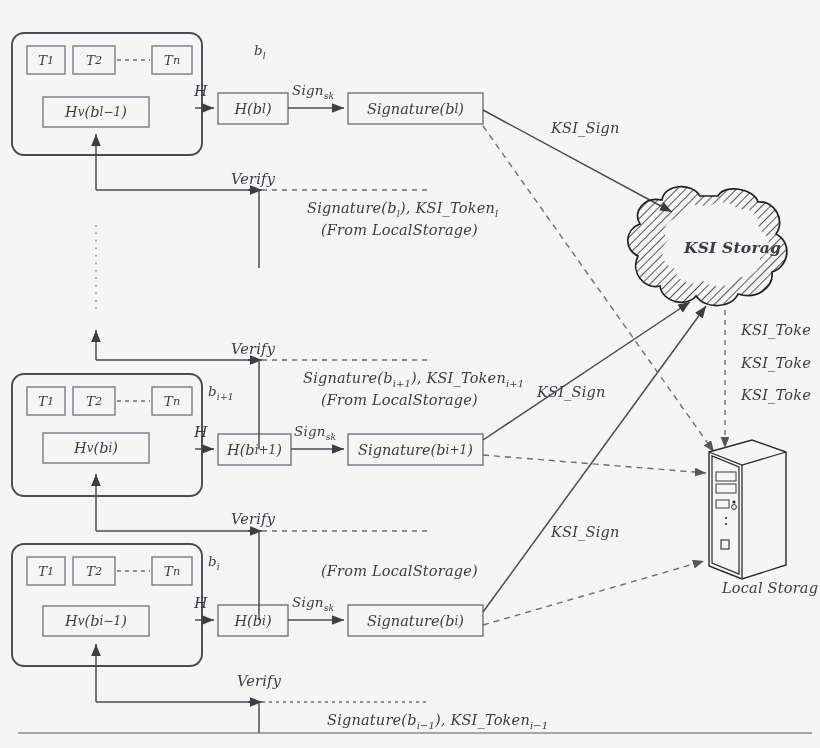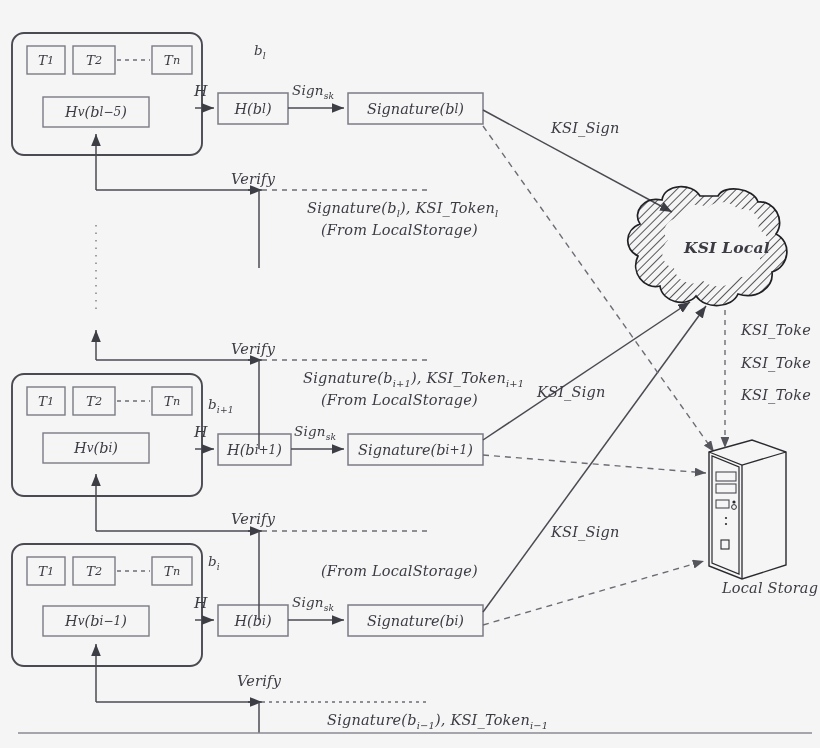--- a/index.html
+++ b/index.html
@@ -191,7 +191,7 @@
     <span class="cal">H</span>
       <sub>v</sub>
       <span>(b</span>
-      <sub>l−5</sub>
+      <sub>l−1</sub>
       <span>)</span>
   </div>
   <div class="lbl sz10" style="left:208px;top:42px;margin-left:46px;">

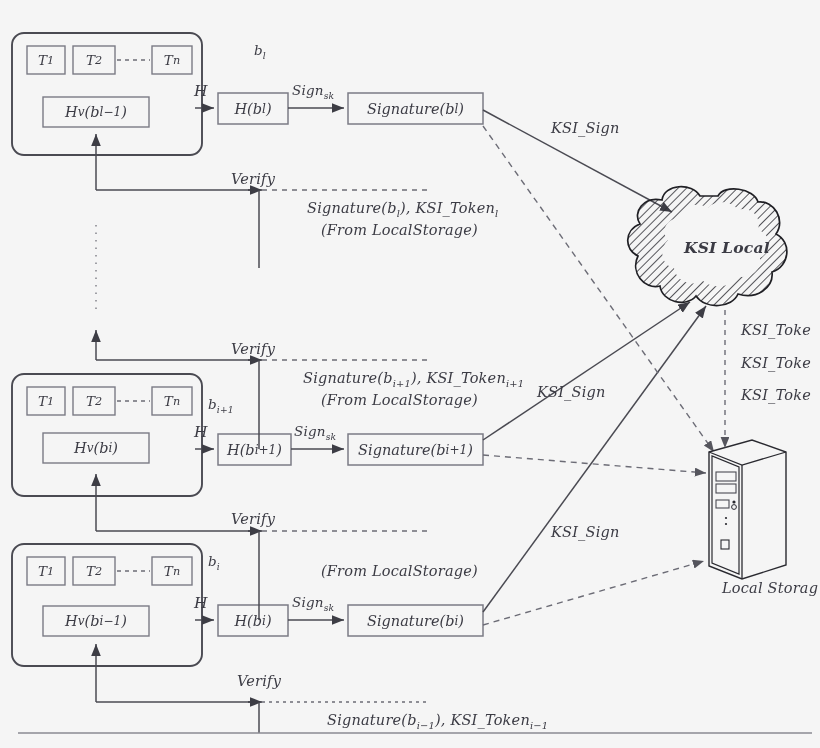--- a/index.html
+++ b/index.html
@@ -333,7 +333,7 @@
   </div>
 
   <div class="lbl sz13" style="left:684px;top:238px;font-weight:600;">
-    <span>KSI Local</span>
+    <span>KSI Storag</span>
   </div>
   <div class="lbl sz11" style="left:722px;top:580px;">
     <span>Local Storag</span>

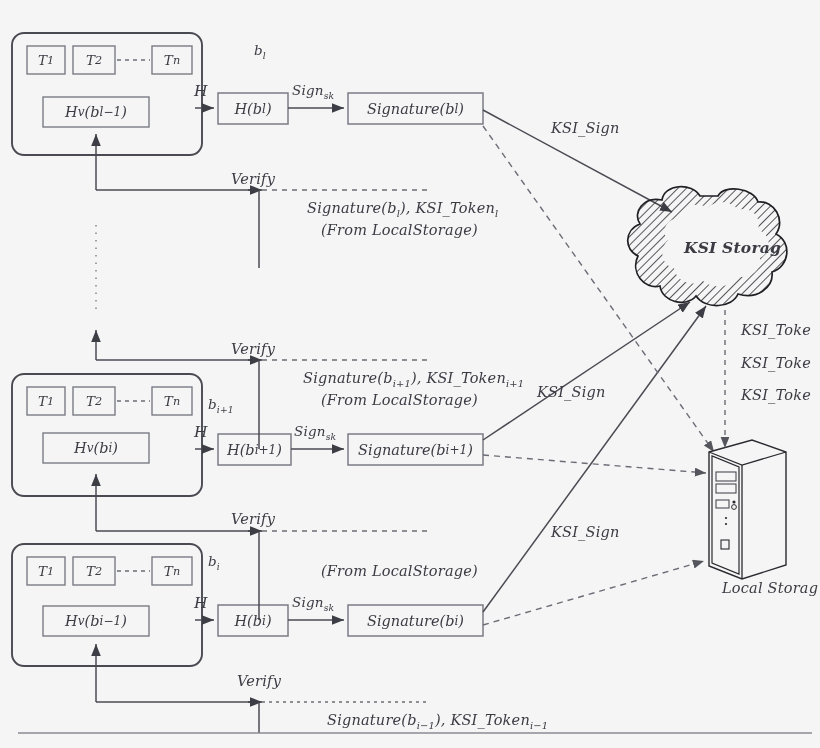--- a/index.html
+++ b/index.html
@@ -245,7 +245,7 @@
       <sub>i</sub>
       <span>)</span>
   </div>
-  <div class="lbl sz10" style="left:208px;top:396px;">
+  <div class="lbl sz10" style="left:208px;top:383px;">
     <span>b</span><sub>i+1</sub>
   </div>
   <div class="lbl sz13" style="left:194px;top:423px;">

